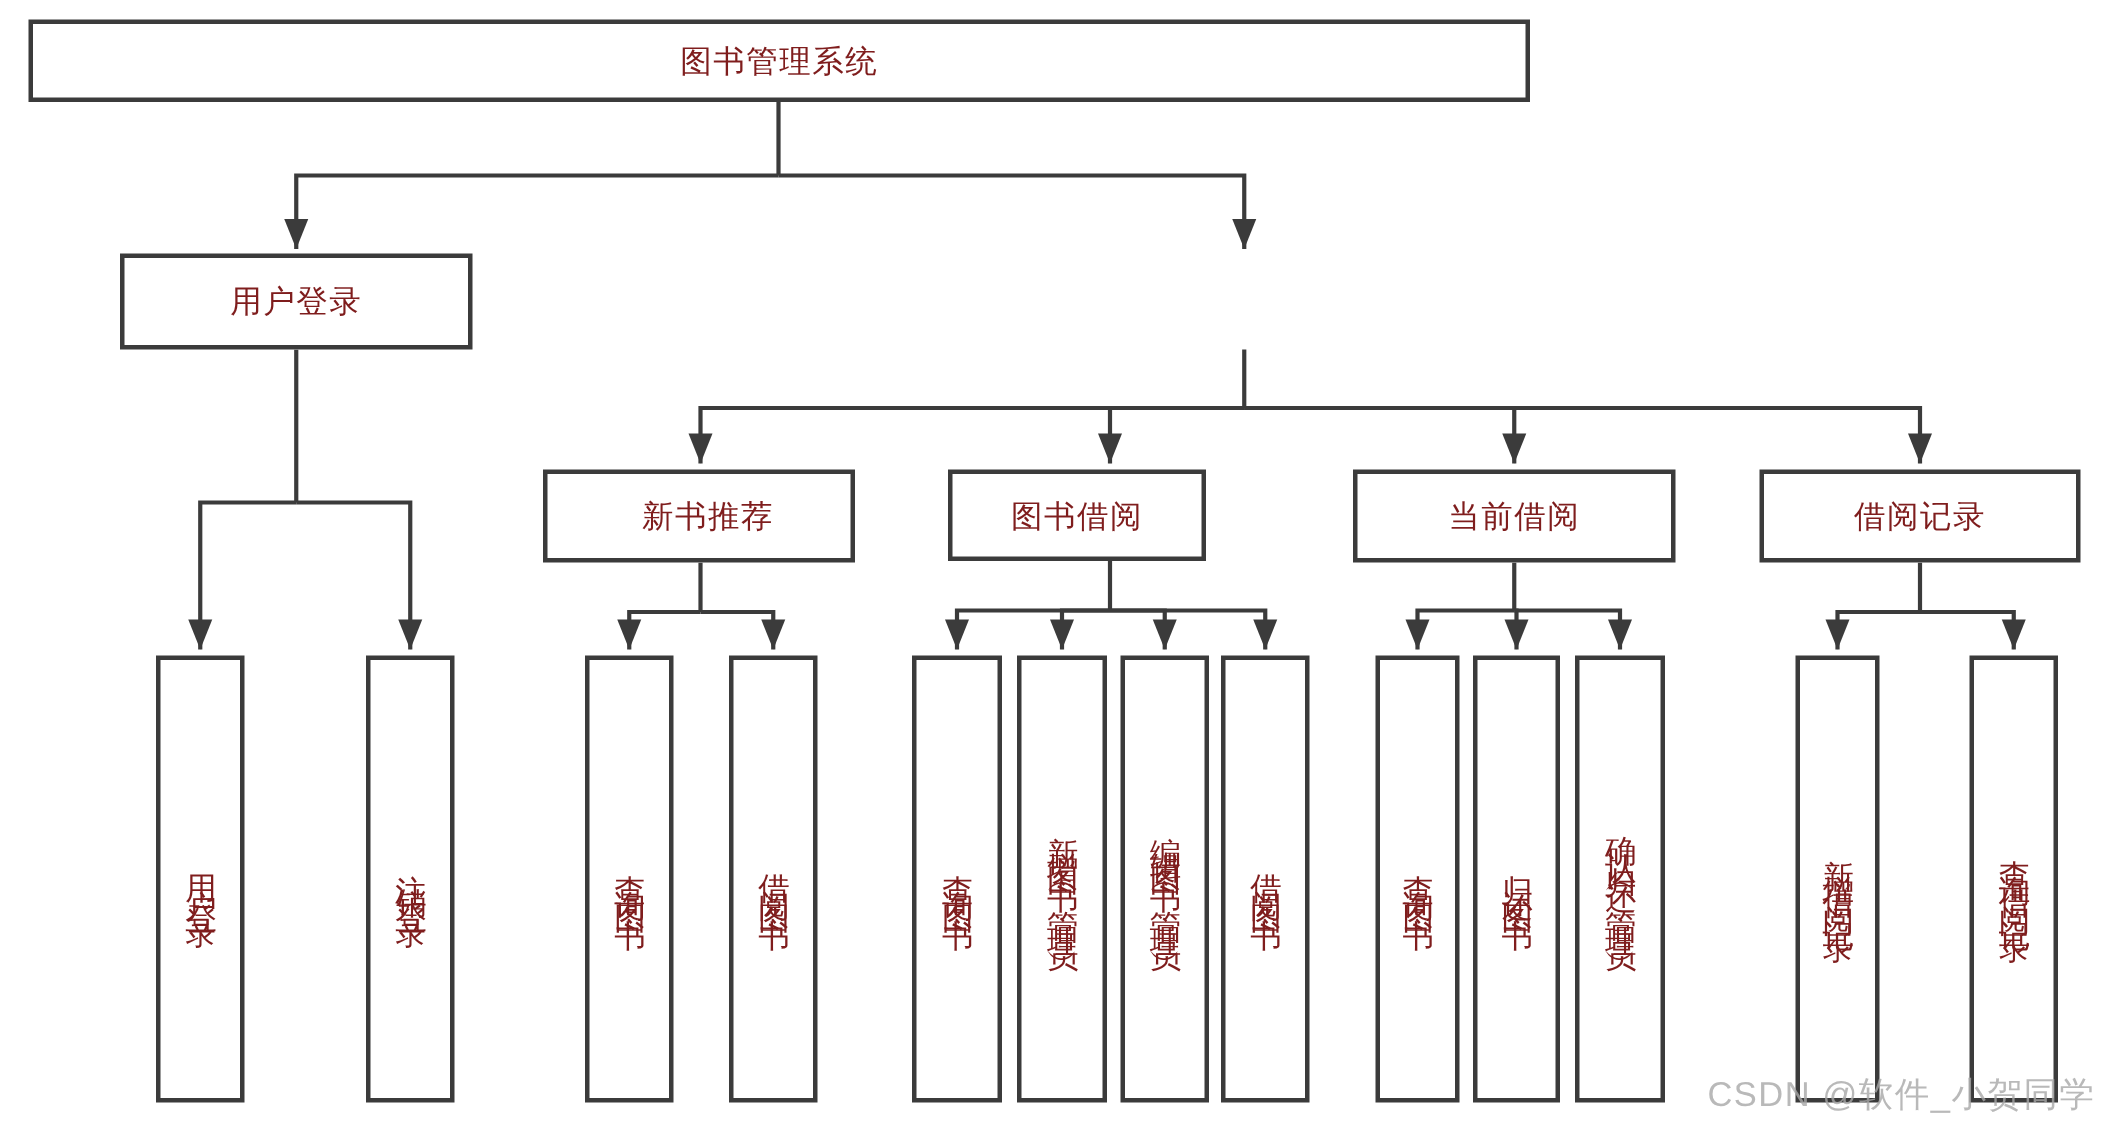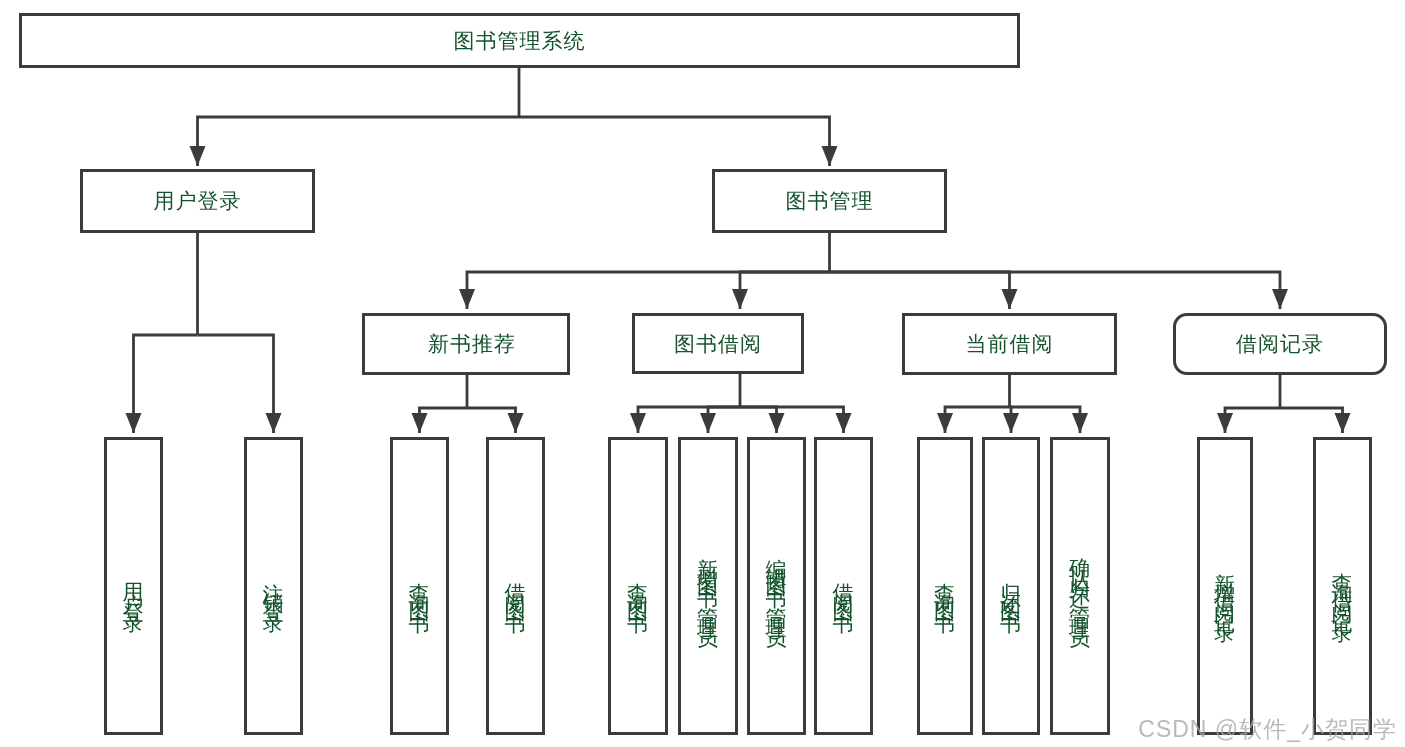--- a/index.html
+++ b/index.html
@@ -25,7 +25,7 @@
     display: flex;
     align-items: center;
     justify-content: center;
-    color: #14532d;
+    color: #7f1d1d;
     font-size: 21px;
     letter-spacing: 1px;
     z-index: 2;

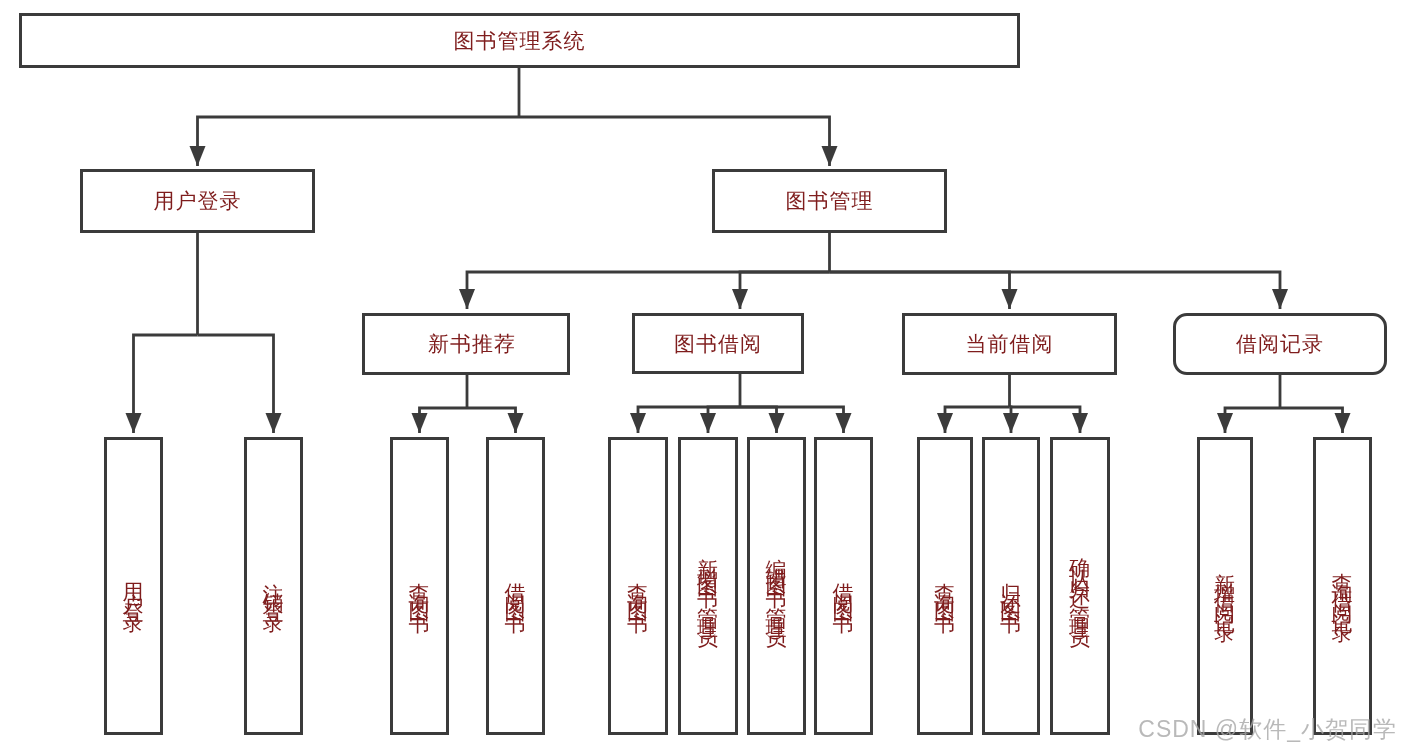--- a/index.html
+++ b/index.html
@@ -103,9 +103,6 @@
   <div class="box" style="left:80px; top:169px; width:235px; height:64px;">
     <span>用户登录</span>
   </div>
-  <div class="box" style="left:712px; top:169px; width:235px; height:64px;">
-    <span>图书管理</span>
-  </div>
 
   <div class="box" style="left:362px; top:313px; width:208px; height:62px;padding-left:12px;">
     <span>新书推荐</span>

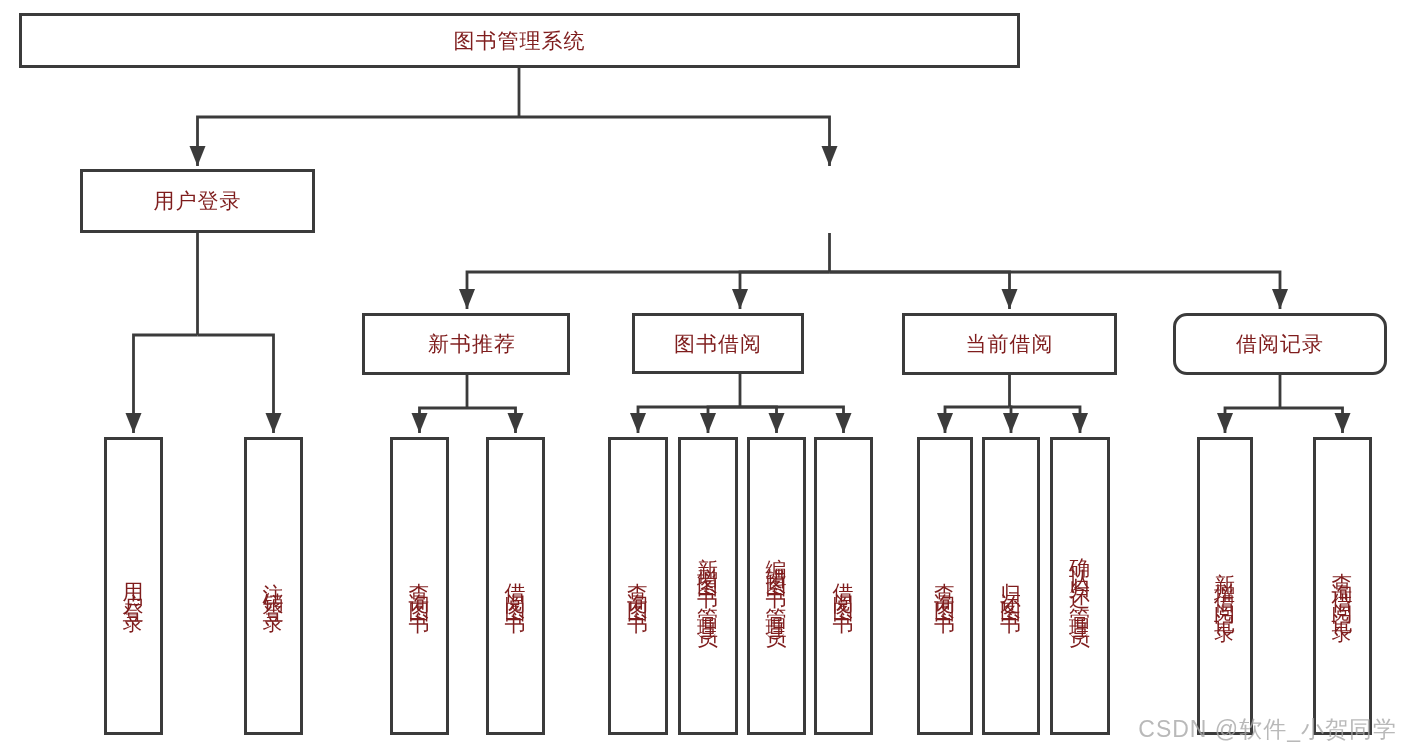--- a/index.html
+++ b/index.html
@@ -113,7 +113,7 @@
   <div class="box" style="left:902px; top:313px; width:215px; height:62px;">
     <span>当前借阅</span>
   </div>
-  <div class="box" style="left:1173px; top:313px; width:214px; height:62px;border-radius:14px;">
+  <div class="box" style="left:1173px; top:313px; width:214px; height:62px;">
     <span>借阅记录</span>
   </div>
 

